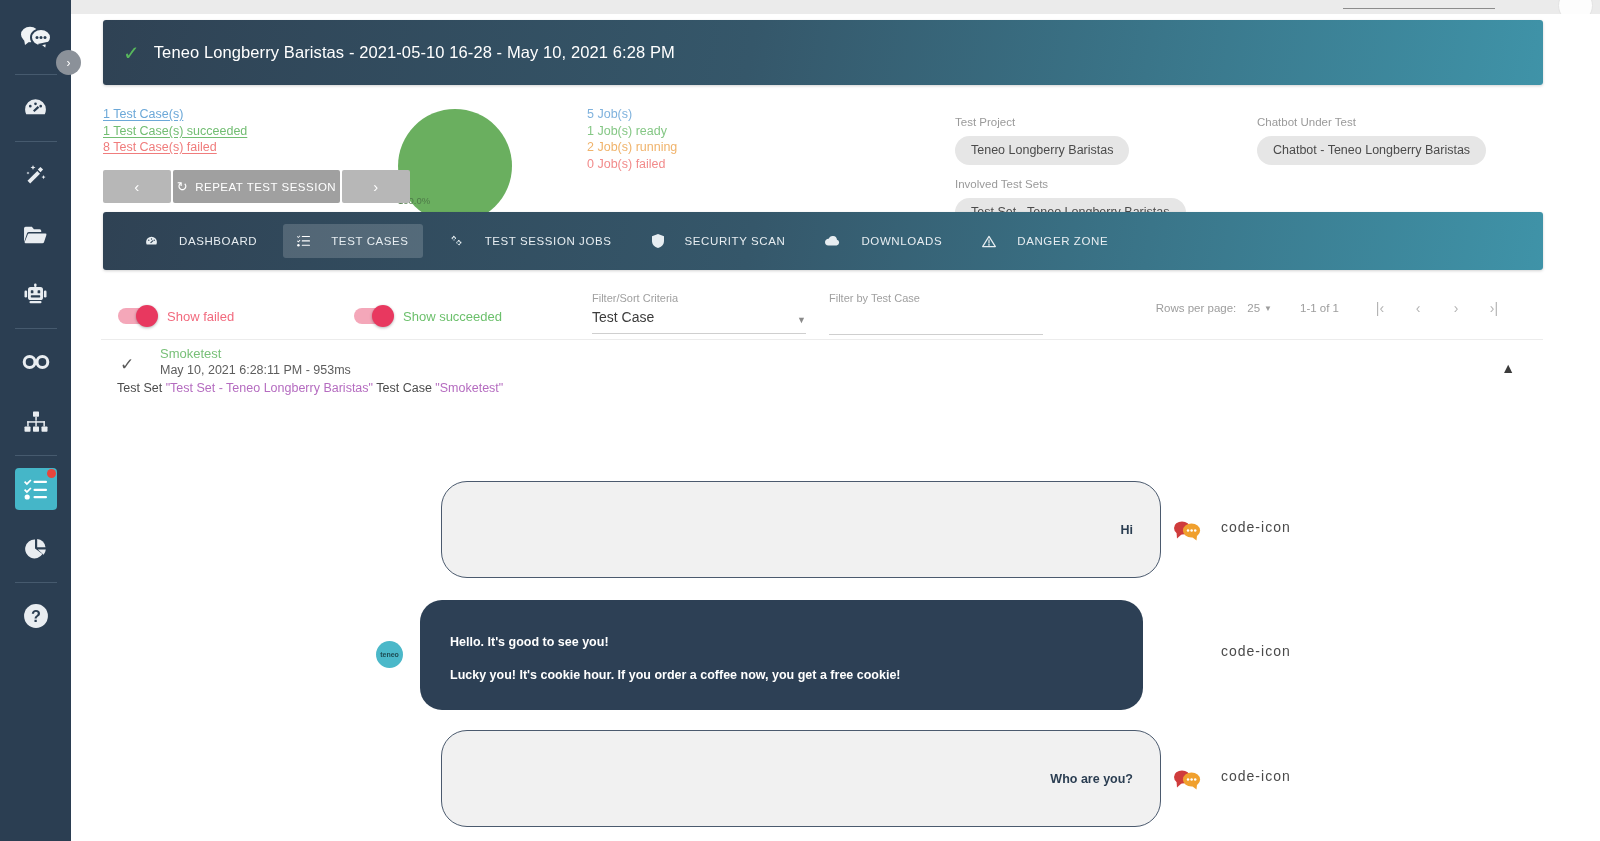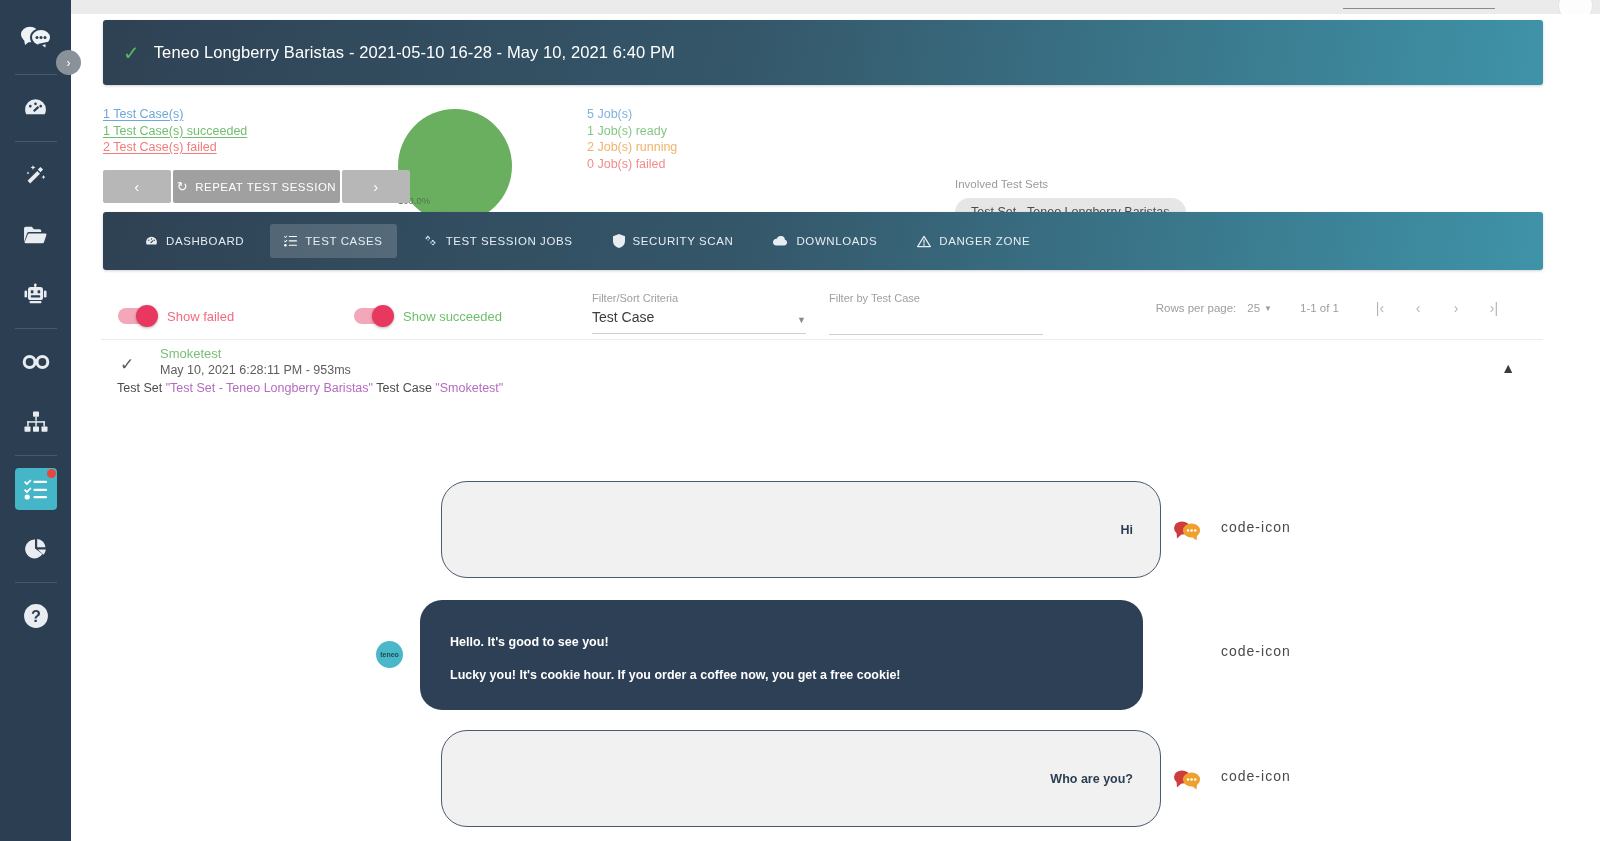--- a/index.html
+++ b/index.html
@@ -365,7 +365,7 @@
 
       <div class="session-banner">
         <span class="check">✓</span>
-        <span class="title">Teneo Longberry Baristas - 2021-05-10 16-28 - May 10, 2021 6:40 PM</span>
+        <span class="title">Teneo Longberry Baristas - 2021-05-10 16-28 - May 10, 2021 6:28 PM</span>
       </div>
 
       <section class="stats">

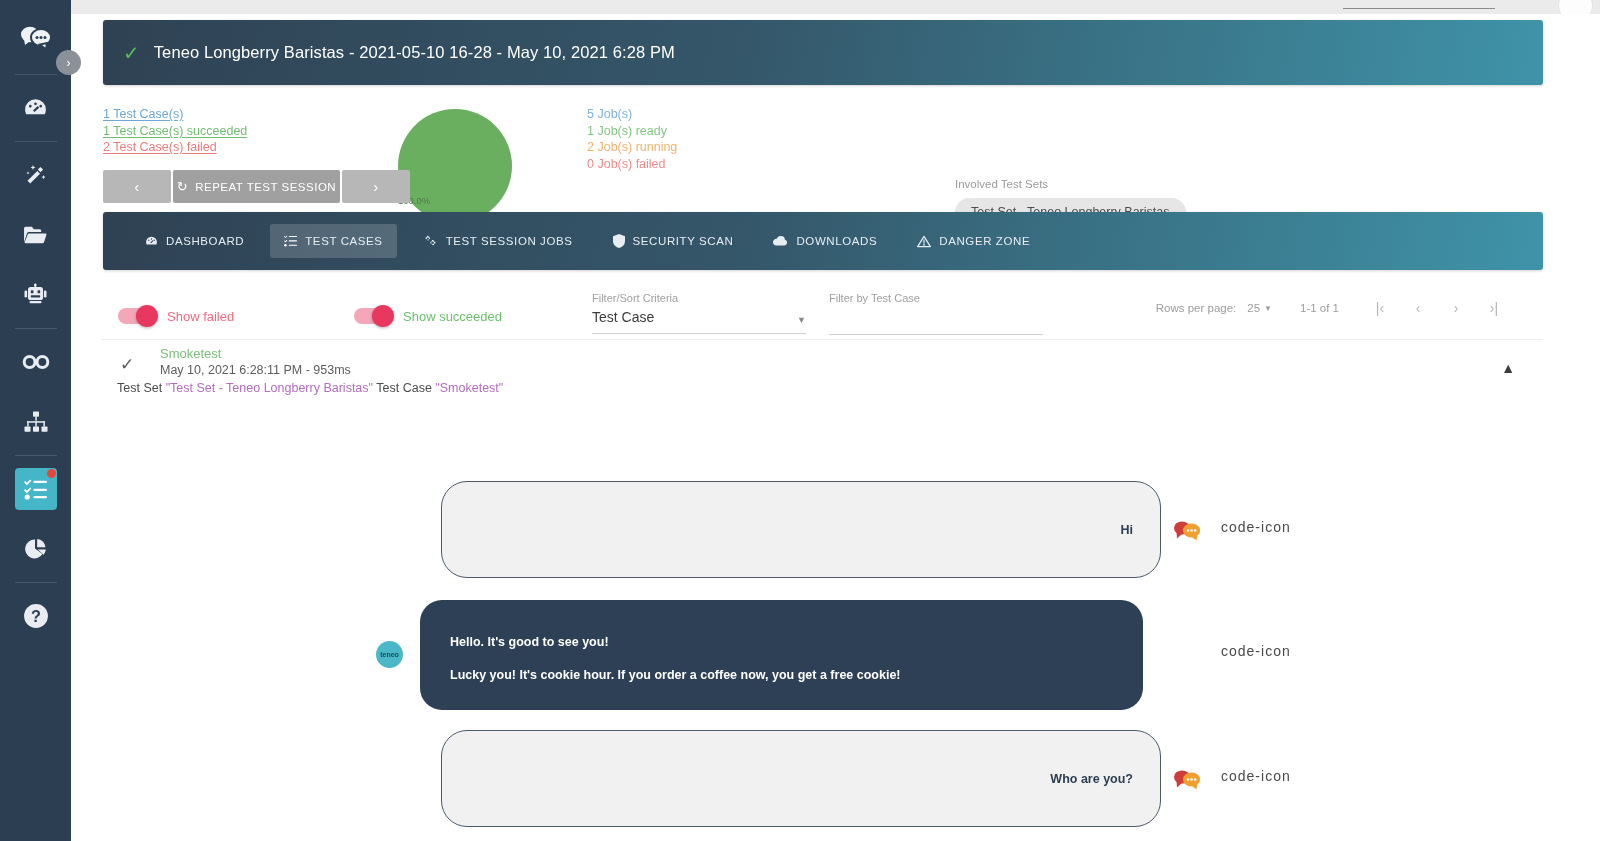--- a/index.html
+++ b/index.html
@@ -392,6 +392,10 @@
           <div class="job-line red">0 Job(s) failed</div>
         </div>
 
+        <div class="meta-block" style="left:884px; top:20px;">
+          <div class="meta-label">Test Project</div>
+          <span class="chip">Teneo Longberry Baristas</span>
+        </div>
 
 
         <div class="meta-block" style="left:884px; top:82px;">

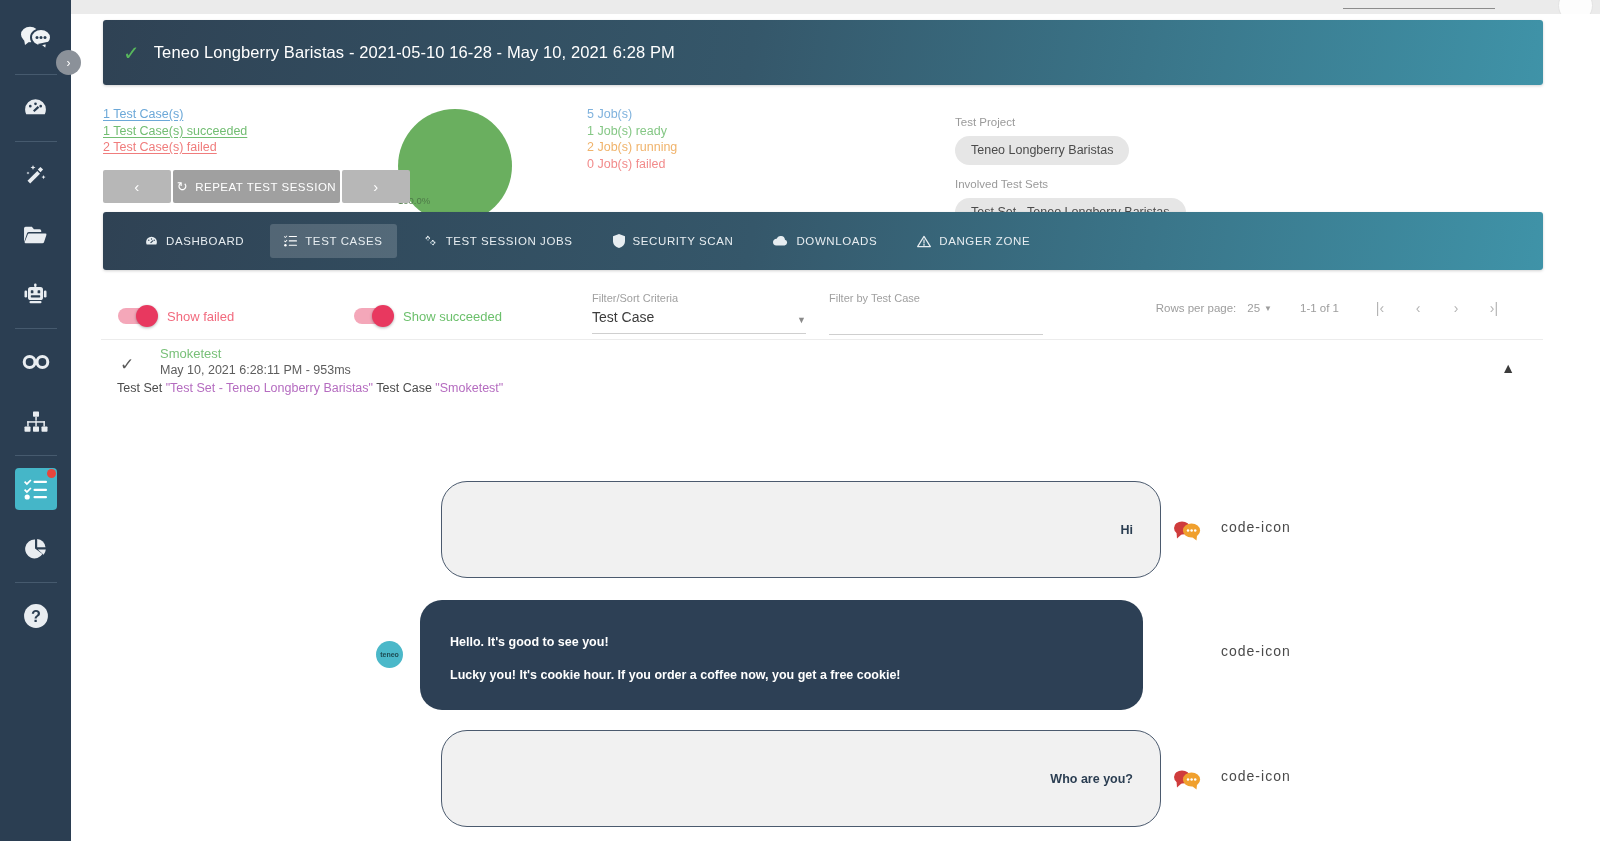--- a/index.html
+++ b/index.html
@@ -397,6 +397,10 @@
           <span class="chip">Teneo Longberry Baristas</span>
         </div>
 
+        <div class="meta-block" style="left:1186px; top:20px;">
+          <div class="meta-label">Chatbot Under Test</div>
+          <span class="chip">Chatbot - Teneo Longberry Baristas</span>
+        </div>
 
         <div class="meta-block" style="left:884px; top:82px;">
           <div class="meta-label">Involved Test Sets</div>

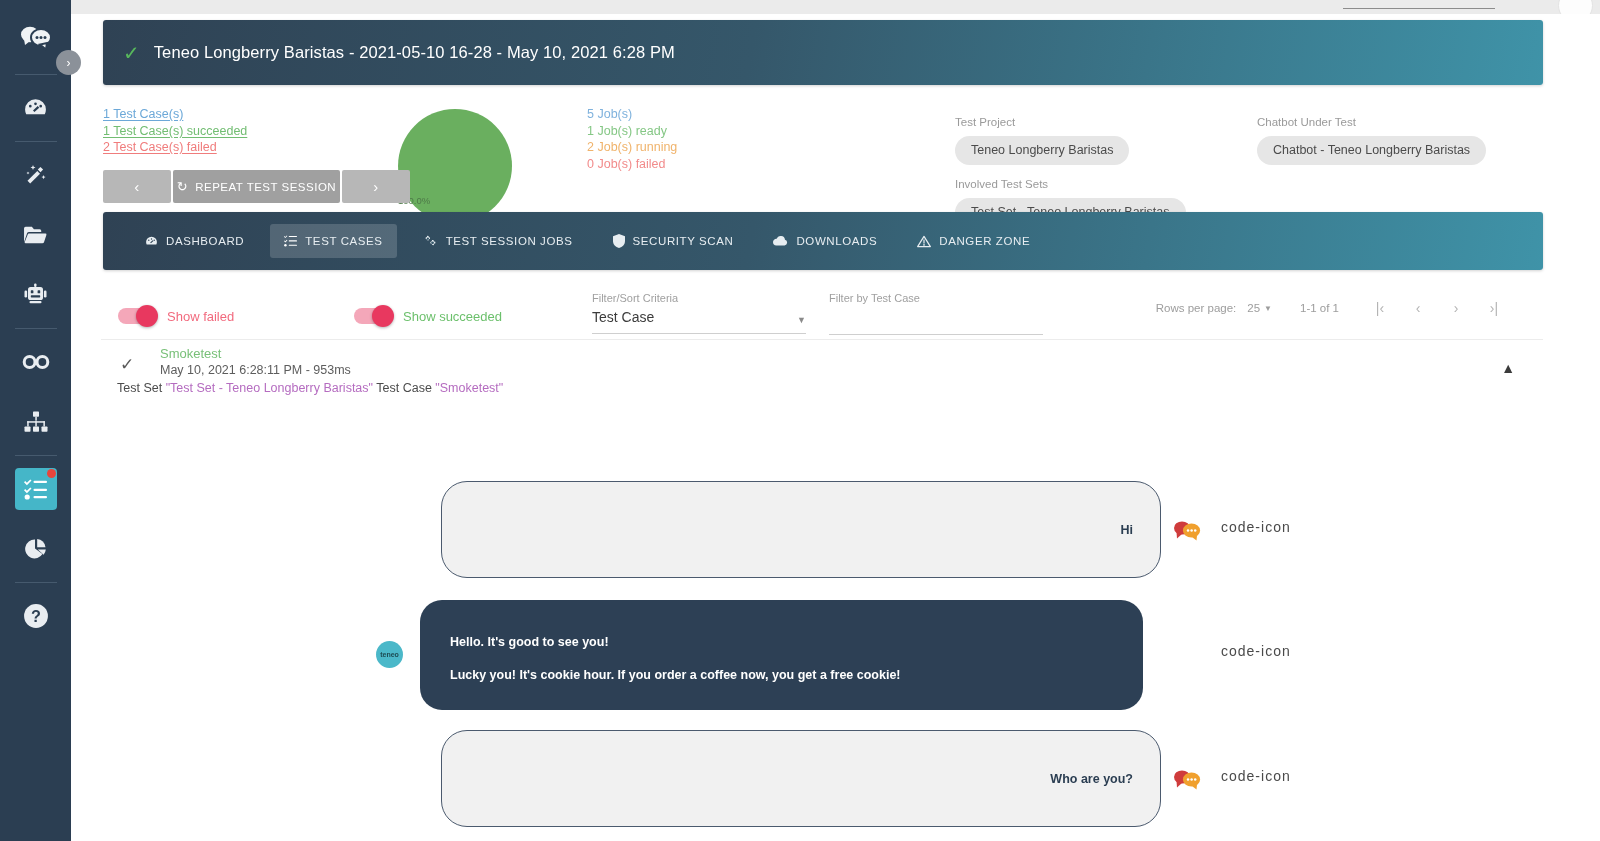--- a/index.html
+++ b/index.html
@@ -372,7 +372,7 @@
         <div class="stats-col-left">
           <a class="stat-link blue" href="#">1 Test Case(s)</a>
           <a class="stat-link green" href="#">1 Test Case(s) succeeded</a>
-          <a class="stat-link red" href="#">2 Test Case(s) failed</a>
+          <a class="stat-link red" href="#">8 Test Case(s) failed</a>
           <div class="ready">
             <span class="chk">✓</span>
             <span>READY</span>

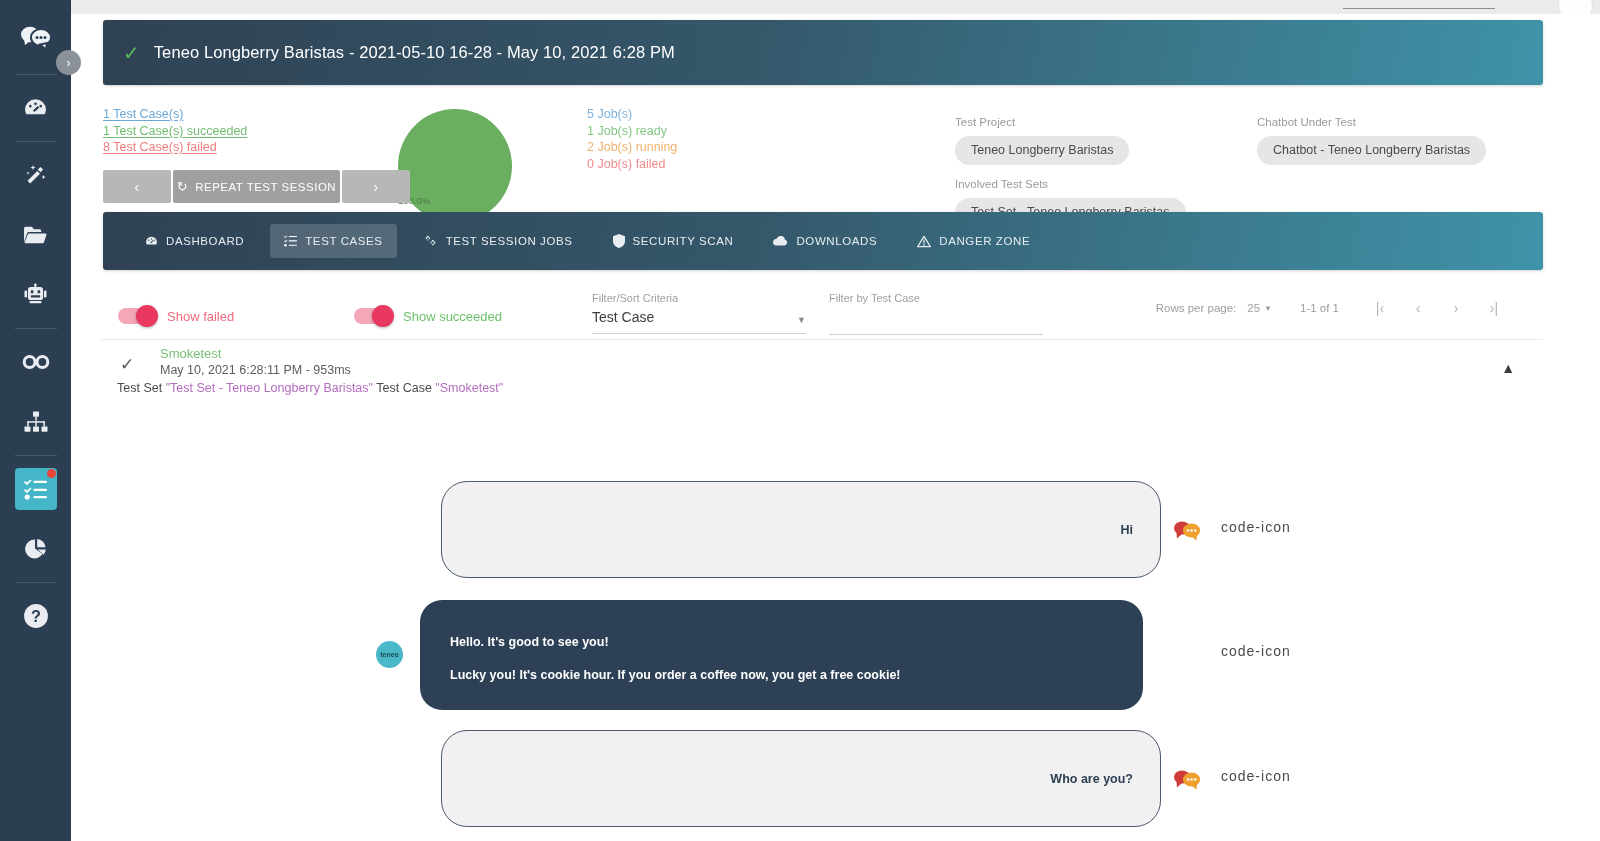--- a/index.html
+++ b/index.html
@@ -146,7 +146,7 @@
     box-shadow: 0 1px 3px rgba(0,0,0,.18);
   }
   .tab {
-    display: flex; align-items: center; gap: 8px;
+    display: flex; align-items: center; gap: 21px;
     color: #e7edf1; font-size: 11.5px; letter-spacing: .6px;
     padding: 11px 14px; border-radius: 3px;
     margin-right: 12px; cursor: pointer; white-space: nowrap;

